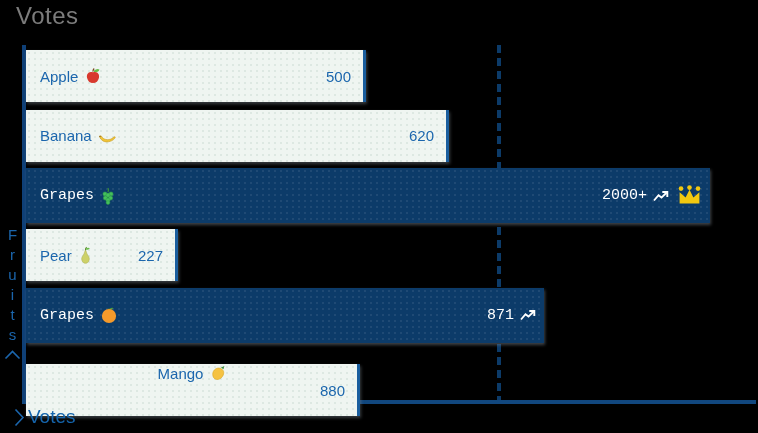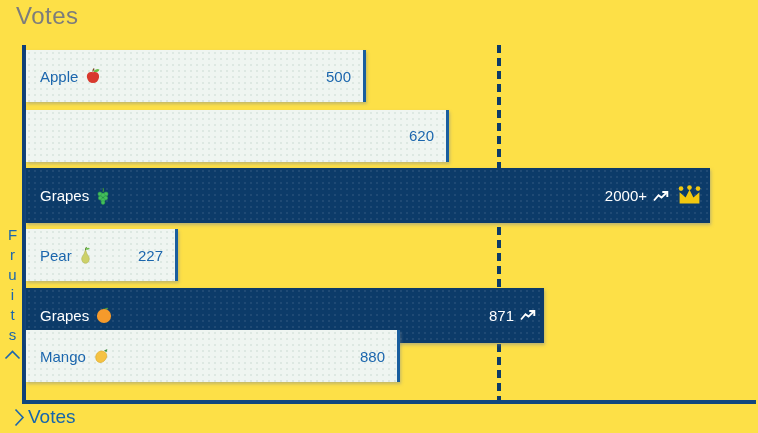--- a/index.html
+++ b/index.html
@@ -4,7 +4,7 @@
 <style>
   html,body{margin:0;padding:0;background:#fff;}
   .canvas{
-    position:relative;width:758px;height:433px;background:#fde047;overflow:hidden;
+    position:relative;width:758px;height:433px;background:#000000;overflow:hidden;
     font-family:"Liberation Sans","DejaVu Sans",sans-serif;
   }
   .chart-title{

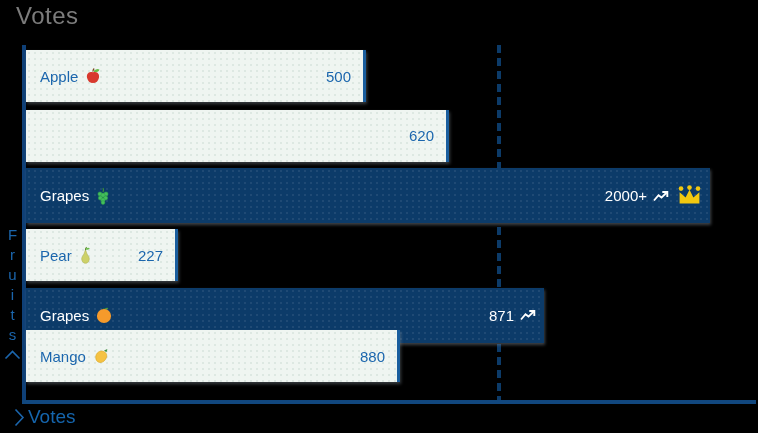--- a/index.html
+++ b/index.html
@@ -82,6 +82,15 @@
 
   </div>
       <div class="bar light" style="top: 109.8px; height: 52px; width: 423px;">
+    <span class="bar-label">
+      <span class="cat">Banana</span>
+      <span class="fruit-icon">
+            <svg width="19" height="18" viewBox="0 0 19 18">
+              <path d="M1.5,9.5 Q1,9 2.2,8.8 L3.5,9.2 C5,12.5 10,13.8 14,11.5 L16.2,9.8 Q17.6,9.6 17.2,10.6 C15.8,13.6 9.5,16.4 5,14 Q2.3,12.4 1.5,9.5 Z" fill="#f0c437" stroke="#c79a1f" stroke-width=".6"></path>
+              <path d="M2.2,8.7 l-1,.5 .6,1 1,-.6 Z" fill="#7a5a1e"></path>
+            </svg>
+          </span>
+    </span>
     <span class="bar-value">620</span>
 
   </div>

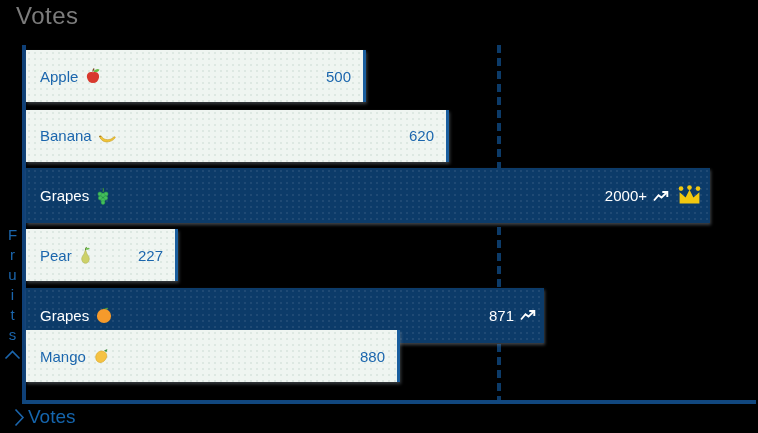--- a/index.html
+++ b/index.html
@@ -37,6 +37,7 @@
     box-shadow:1px 2px 3px rgba(125,135,145,.5);
     color:#ffffff;
     padding:0 8px 0 14px;
+    font-family:Liberation Mono, monospace;
   }
   .bar-label{display:flex;align-items:center;gap:6px;white-space:nowrap;}
   .fruit-icon{display:inline-flex;align-items:center;}

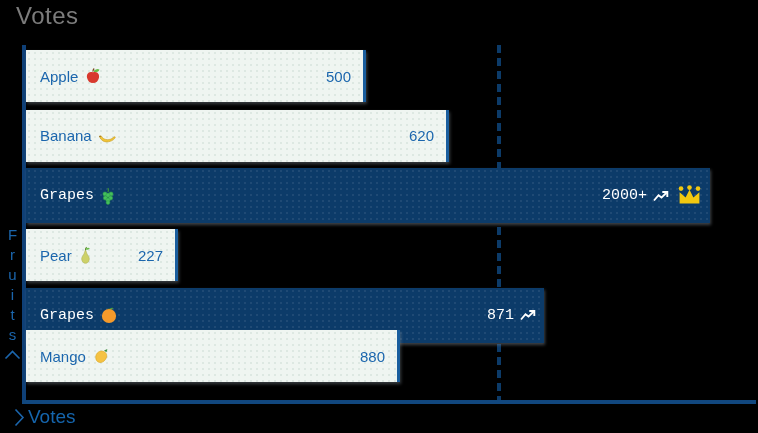--- a/index.html
+++ b/index.html
@@ -165,7 +165,7 @@
         </span>
 
   </div>
-      <div class="bar light" style="top: 330px; height: 52px; width: 374px;">
+      <div class="bar light" style="top: 364px; height: 52px; width: 334px; flex-direction: column;">
     <span class="bar-label">
       <span class="cat">Mango</span>
       <span class="fruit-icon">

